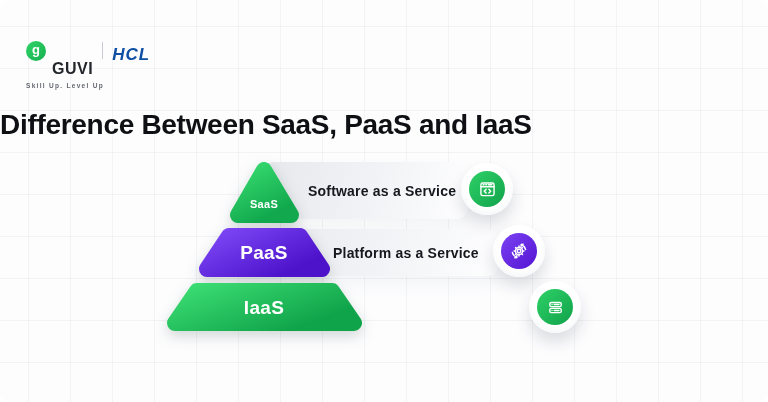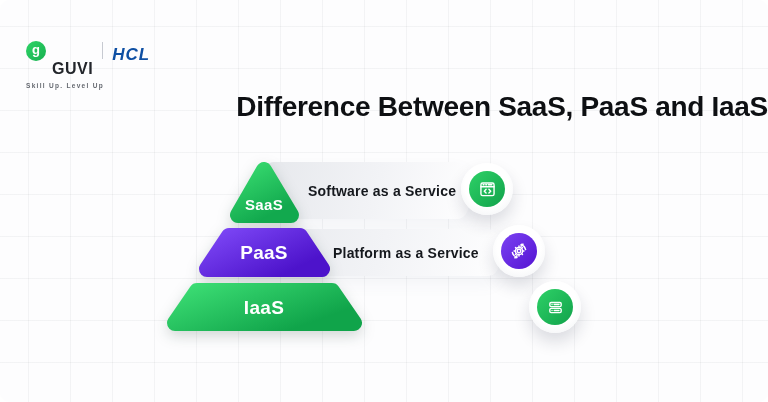--- a/index.html
+++ b/index.html
@@ -34,7 +34,7 @@
 
   
   .title{
-    position:absolute; top:91px; left:0; width:768px; text-align:right;
+    position:absolute; top:109px; left:0; width:768px; text-align:left;
     font-size:28px; font-weight:bold; color:#0e1013; letter-spacing:-0.3px;
   }
 

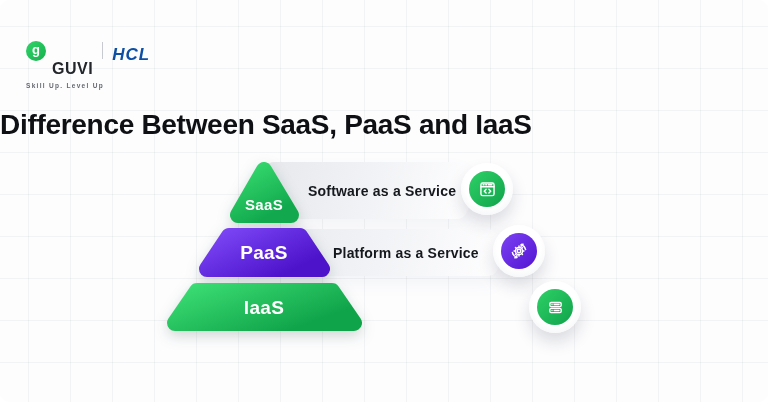--- a/index.html
+++ b/index.html
@@ -59,7 +59,7 @@
     position:absolute; transform:translate(-50%,-50%);
     color:#ffffff; font-weight:bold; letter-spacing:0.3px;
   }
-  .name-0{ left:264px; top:204px; font-size:15px; }
+  .name-0{ left:264px; top:204px; font-size:11px; }
   .name-1{ left:264px; top:253px; font-size:19px; }
   .name-2{ left:264px; top:308px; font-size:19px;text-align:center; }
 

